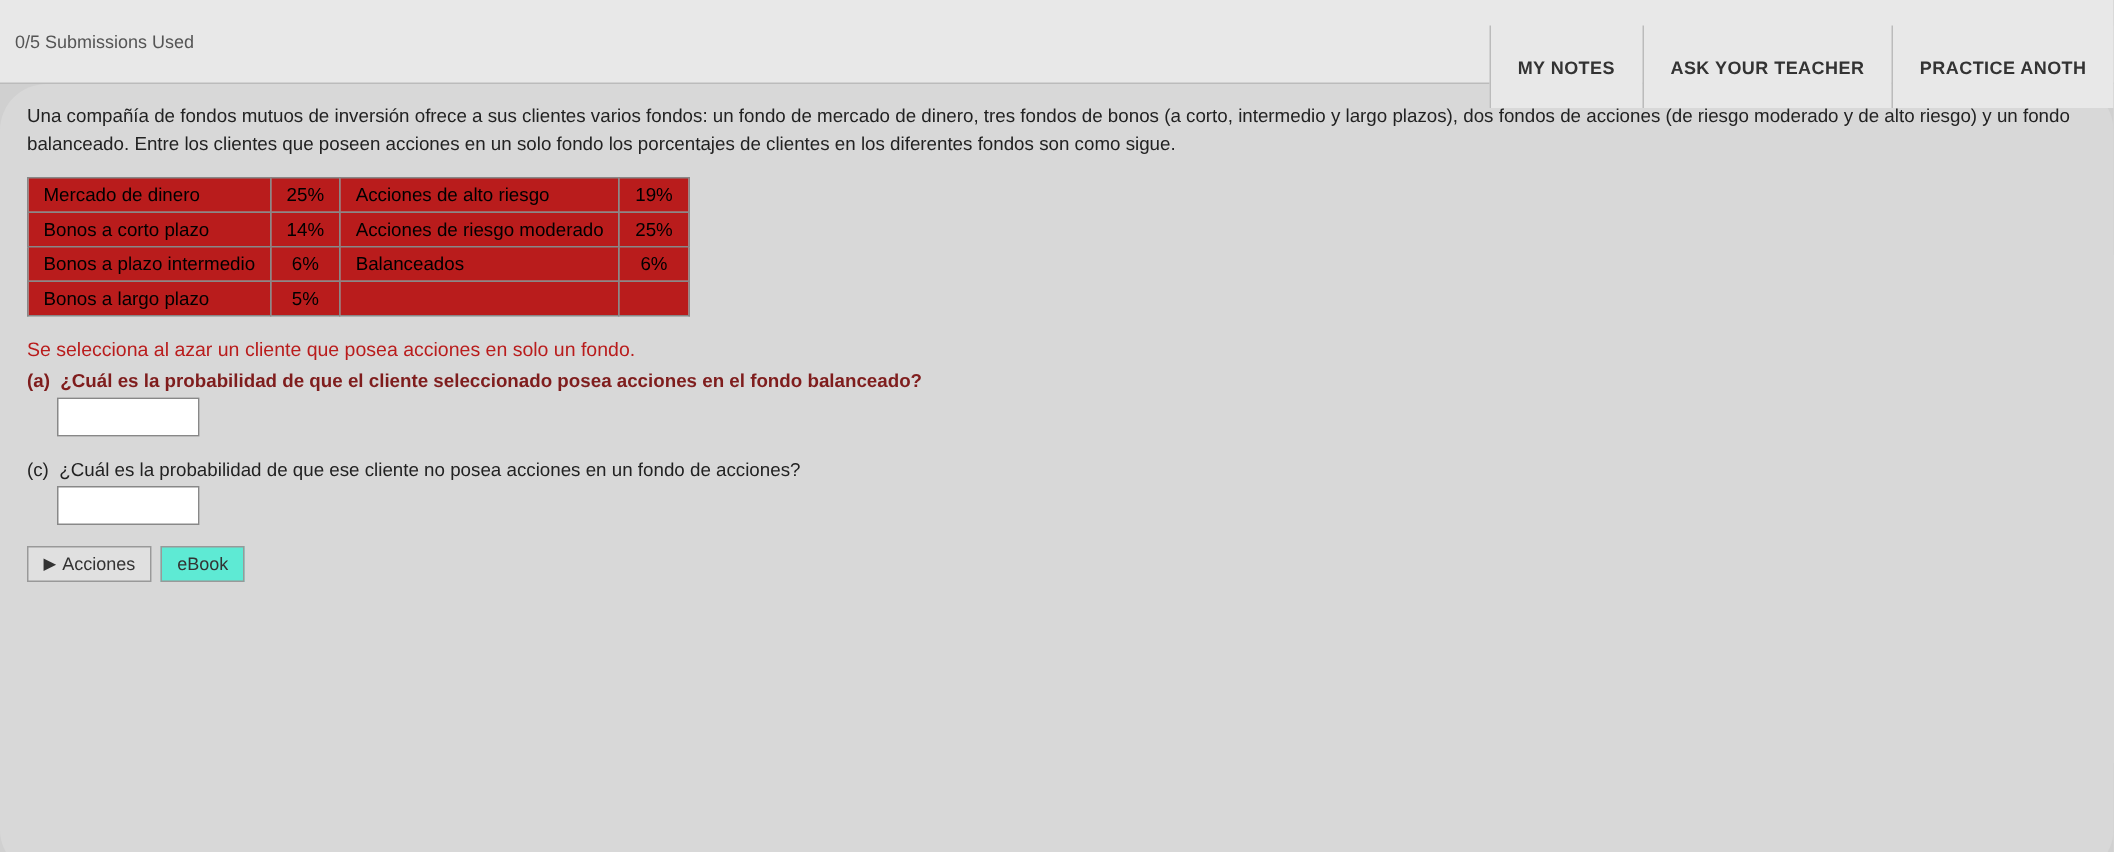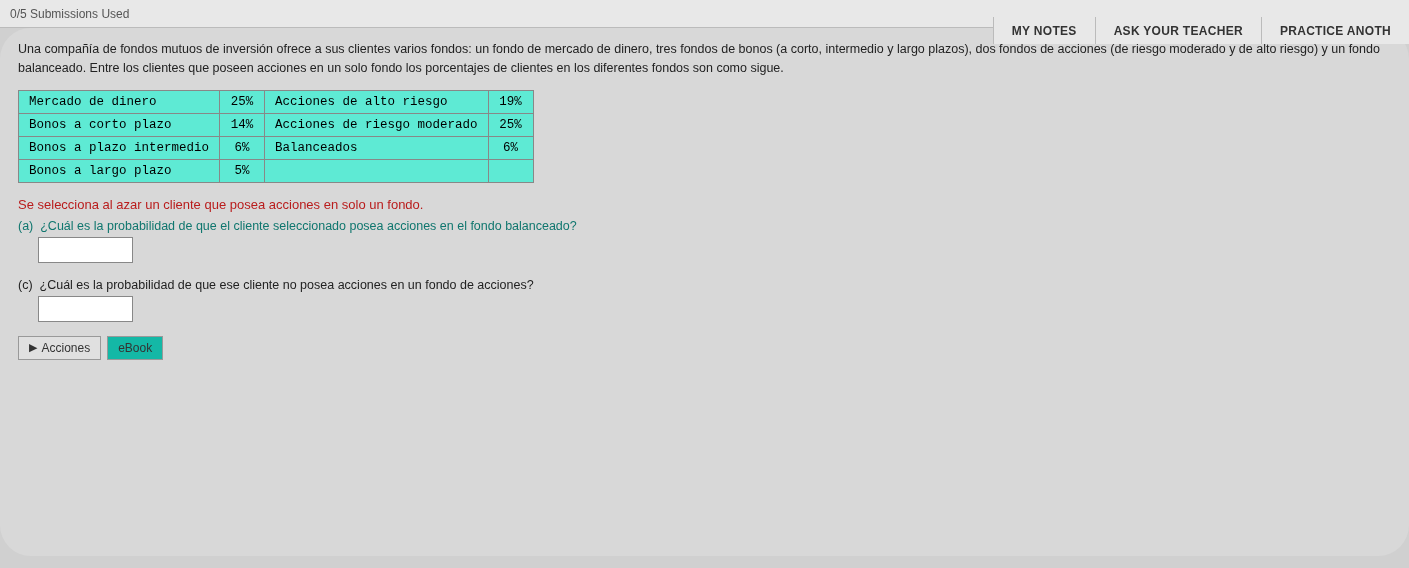--- a/index.html
+++ b/index.html
@@ -17,7 +17,7 @@
       background: #e8e8e8;
       border-bottom: 1px solid #bbb;
       padding: 0;
-      height: 28px;
+      height: 56px;
     }
 
     .top-bar-left {

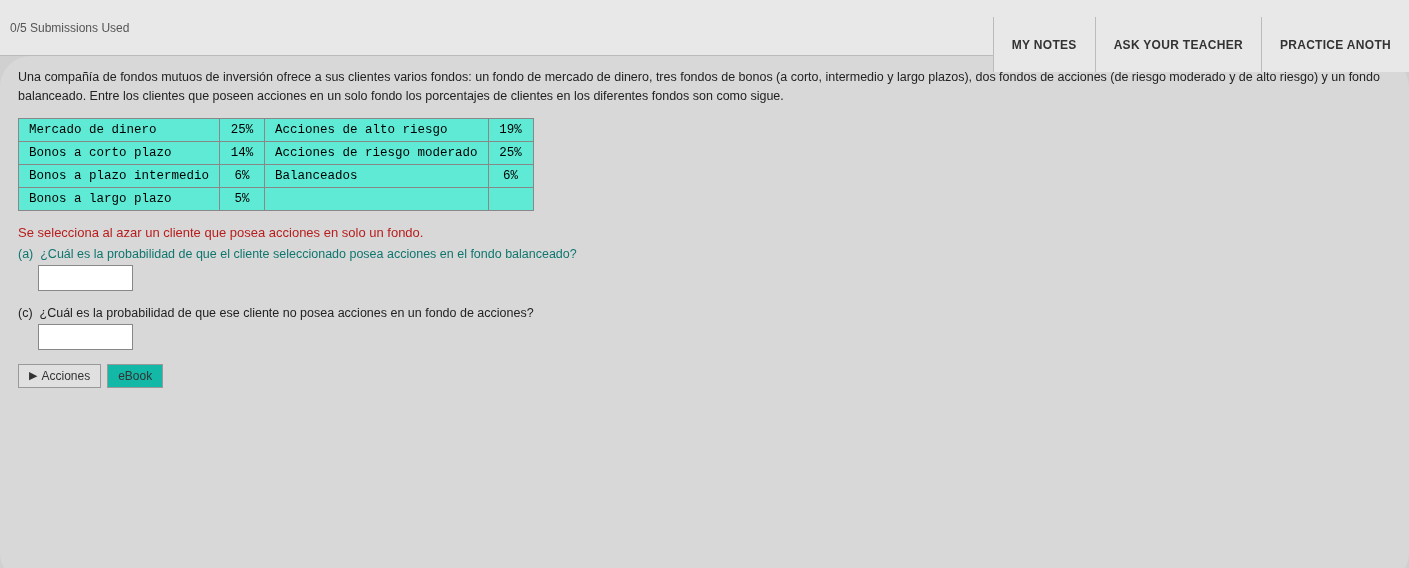--- a/index.html
+++ b/index.html
@@ -89,8 +89,7 @@
       padding: 4px 10px;
       font-size: 12.5px;
       text-align: left;
-      background: #5eead4;
-      font-family: Liberation Mono, monospace;
+      background: #b91c1c;
     }
 
     .fund-table td.pct {

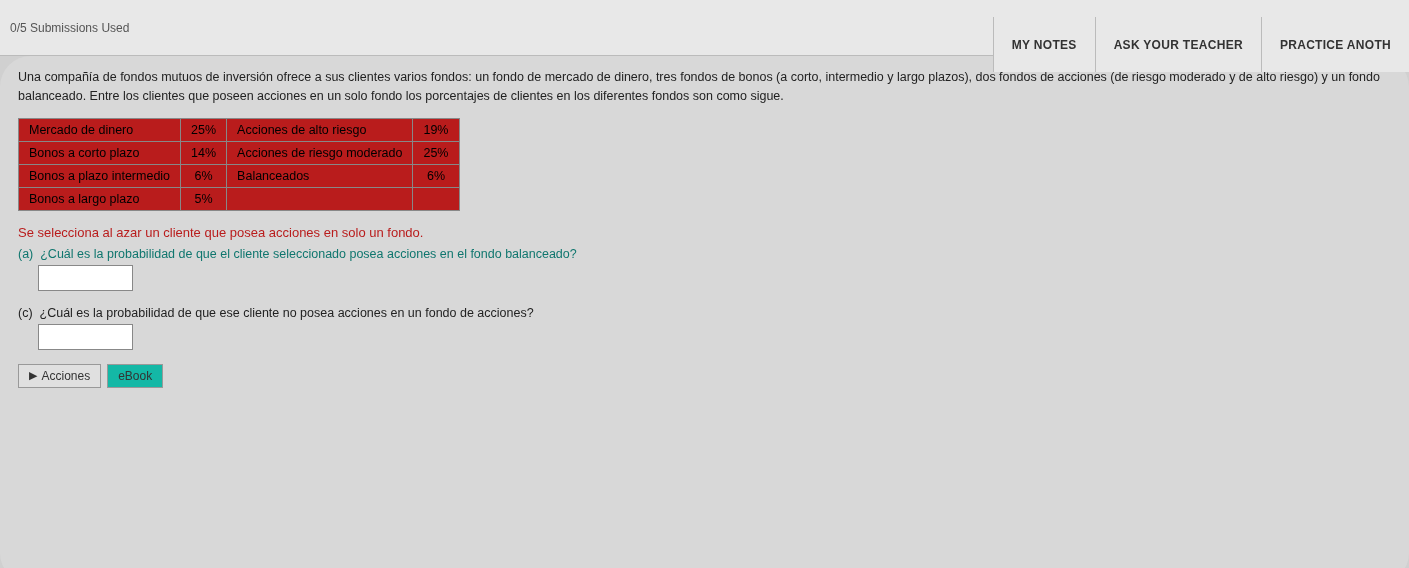--- a/index.html
+++ b/index.html
@@ -203,7 +203,7 @@
     <p class="question-text">Se selecciona al azar un cliente que posea acciones en solo un fondo.</p>
 
     <div class="question-section">
-      <span style="font-size:12.5px;color:#0f766e;">
+      <span style="font-size:12.5px;color:#7f1d1d;font-weight:bold;">
         <span>(a)</span>
         &nbsp;<span>¿Cuál es la probabilidad de que el cliente seleccionado posea acciones en el fondo balanceado?</span>
       </span>

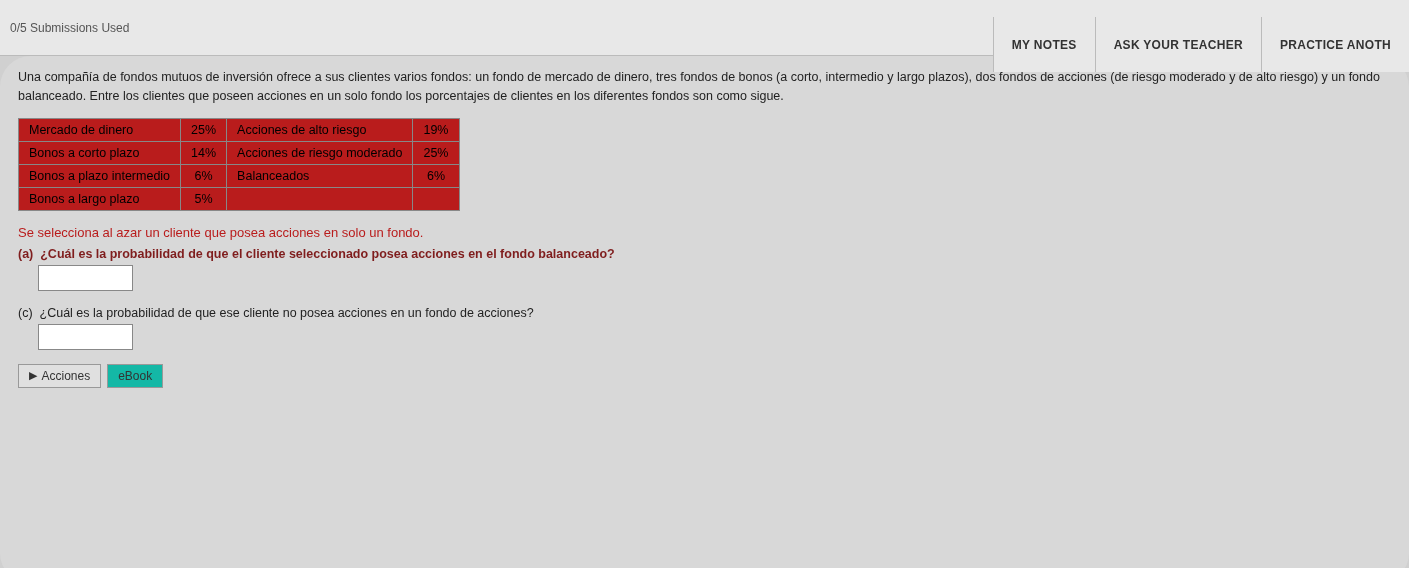--- a/index.html
+++ b/index.html
@@ -142,7 +142,7 @@
       padding: 4px 10px;
       font-size: 12px;
       border: 1px solid #999;
-      background: #14b8a6;
+      background: #5eead4;
       cursor: pointer;
       color: #333;
     }

